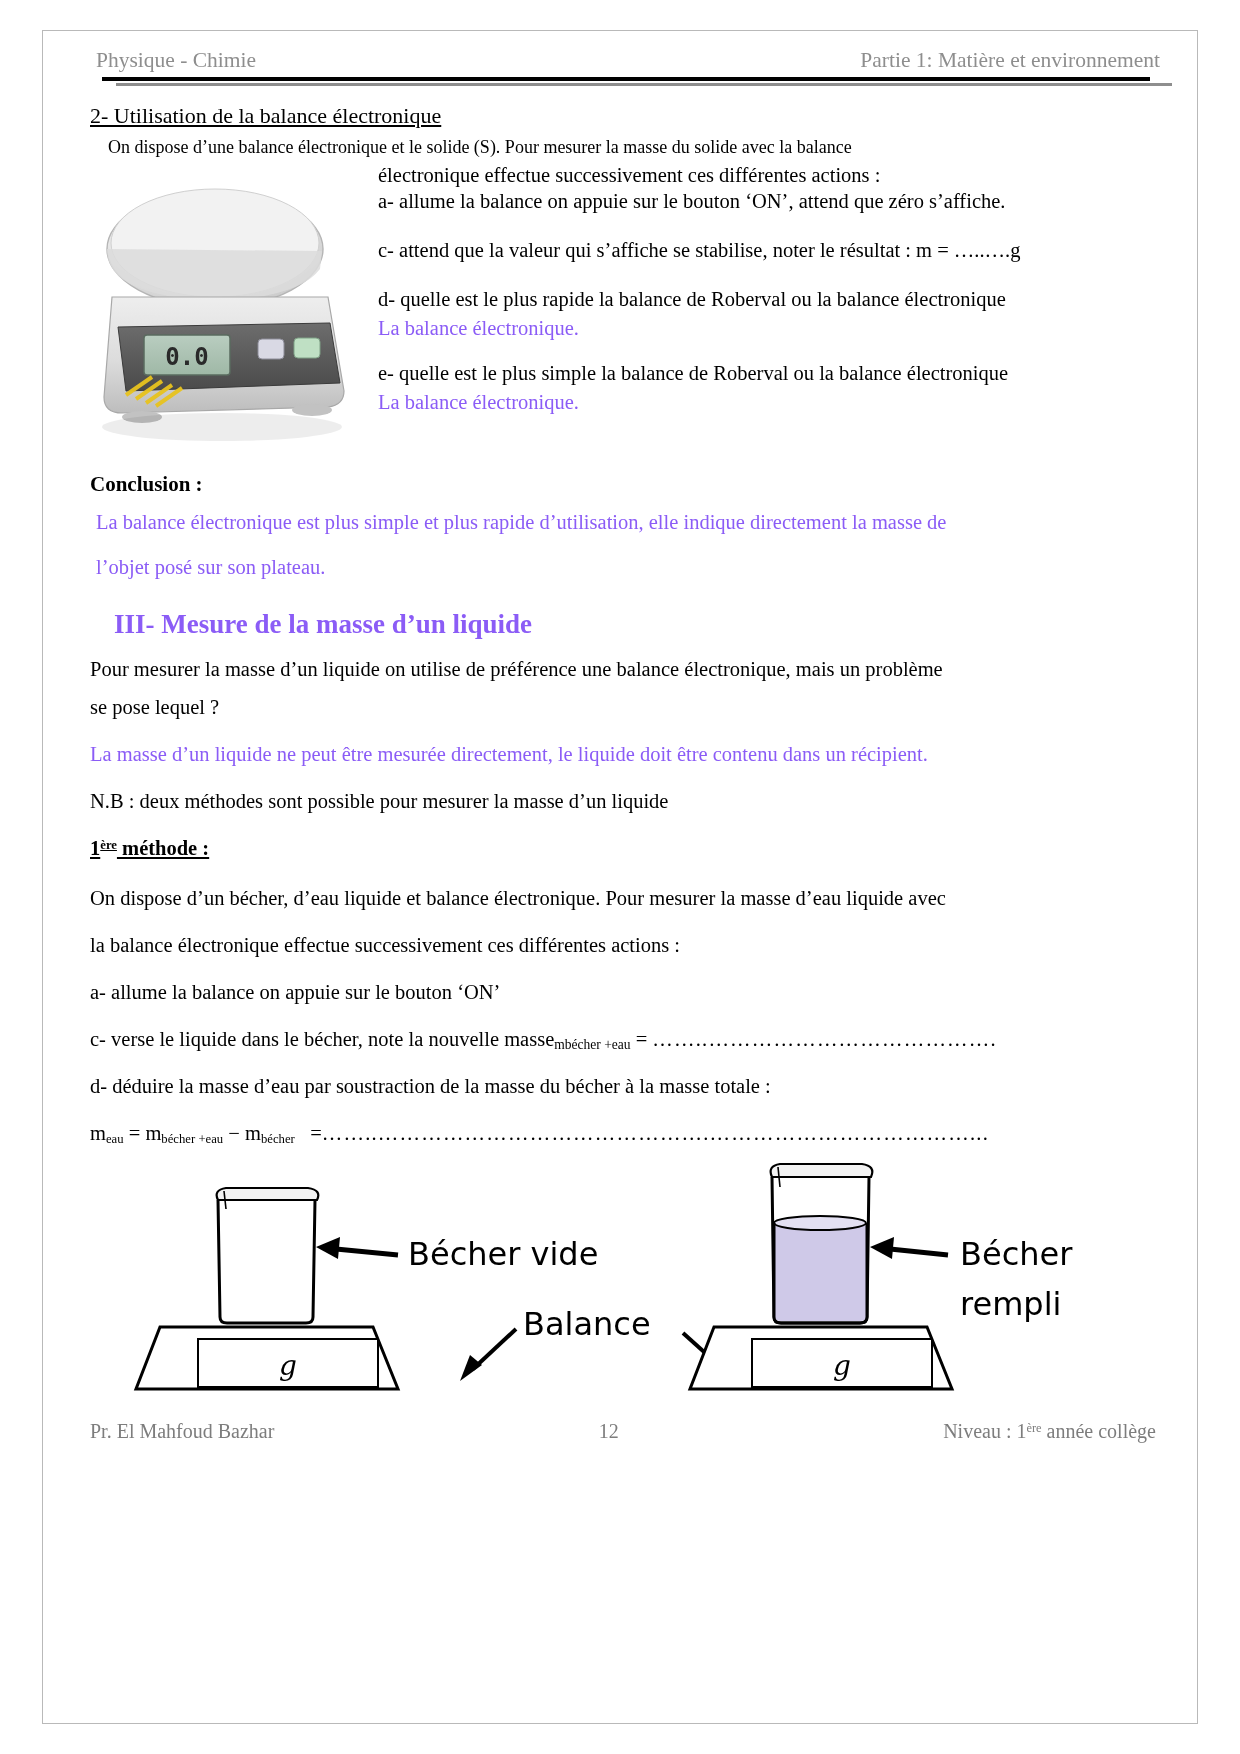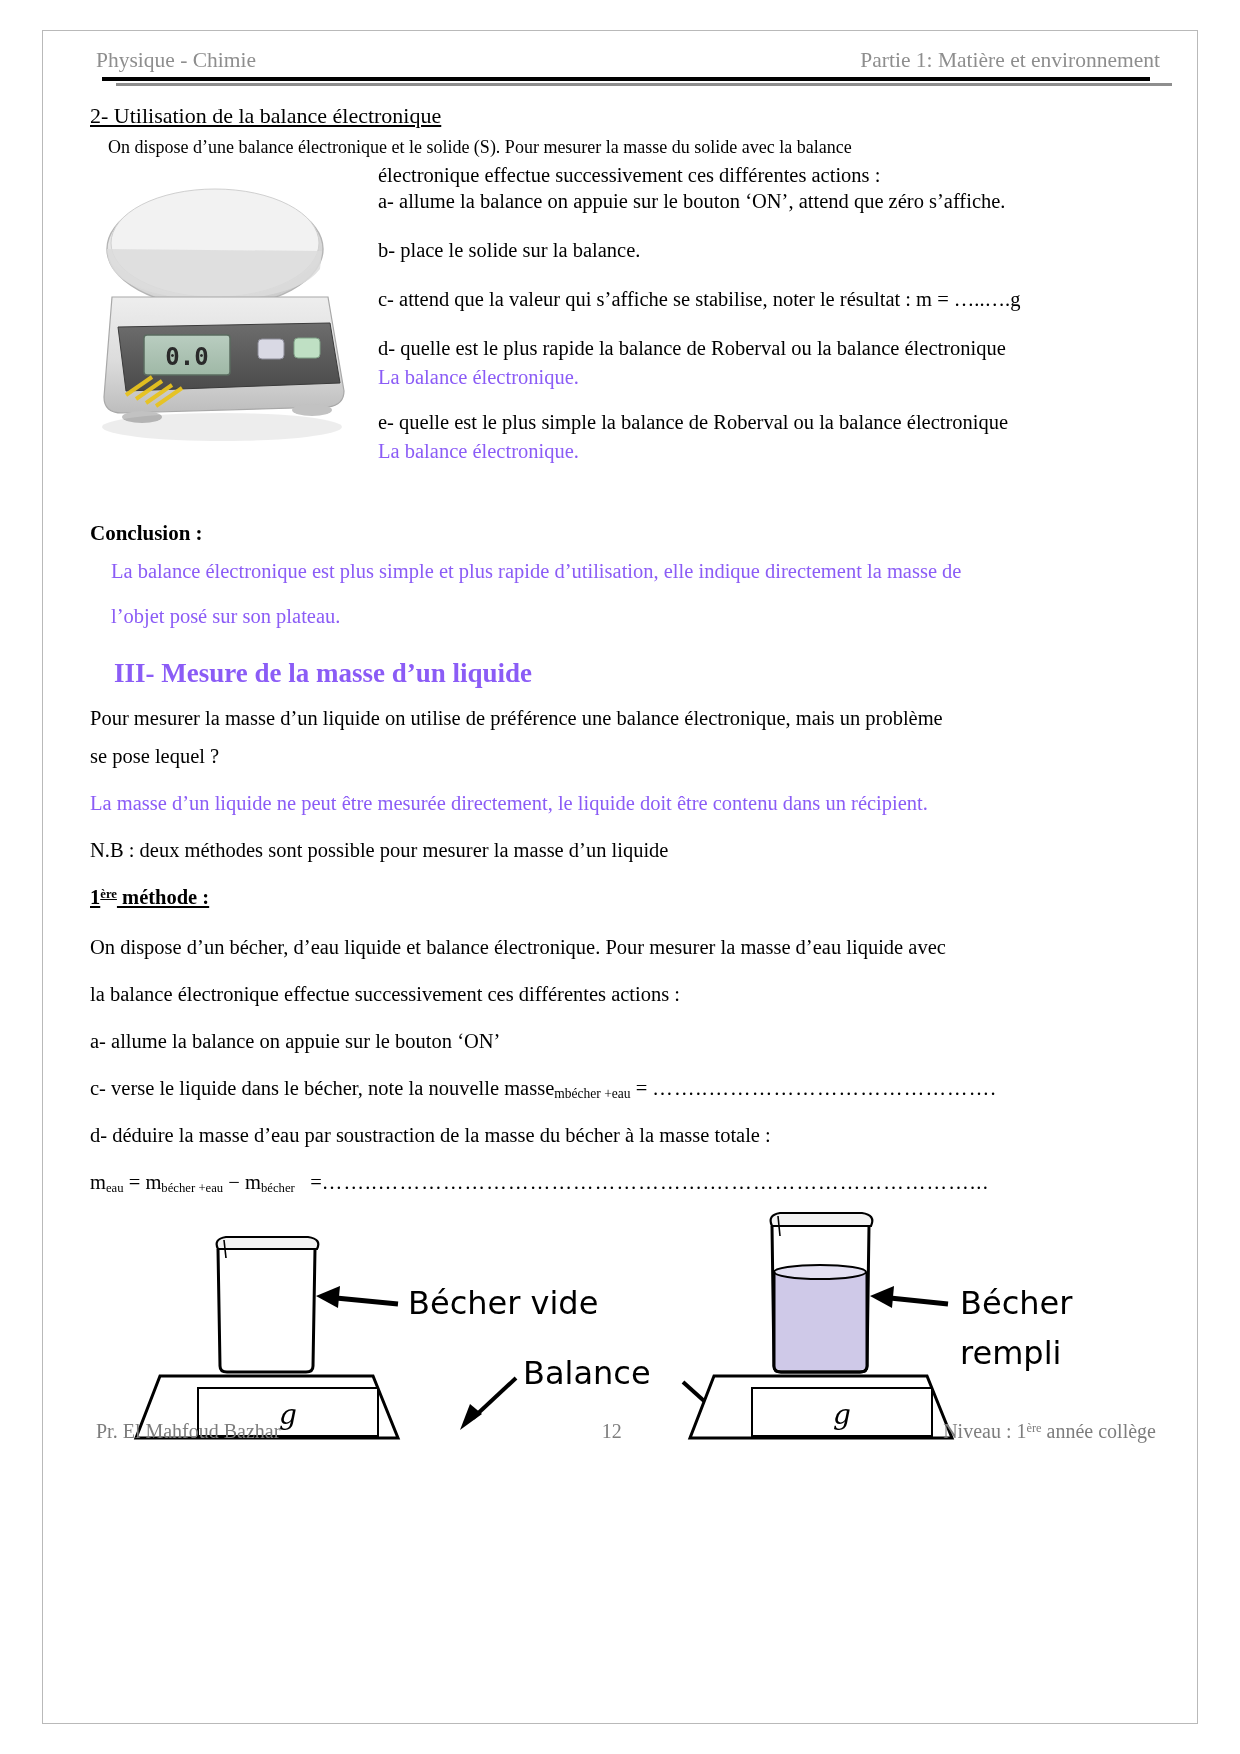--- a/index.html
+++ b/index.html
@@ -162,7 +162,6 @@
 
     <div class="steps">
       <p>a- allume la balance on appuie sur le bouton ‘ON’, attend que zéro s’affiche.</p>
-      <p>b- place le solide sur la balance.</p>
       <p>c- attend que la valeur qui s’affiche se stabilise, noter le résultat : m = …..….g</p>
       <p class="tight">d- quelle est le plus rapide la balance de Roberval ou la balance électronique</p>
       <p class="red ans">La balance électronique.</p>

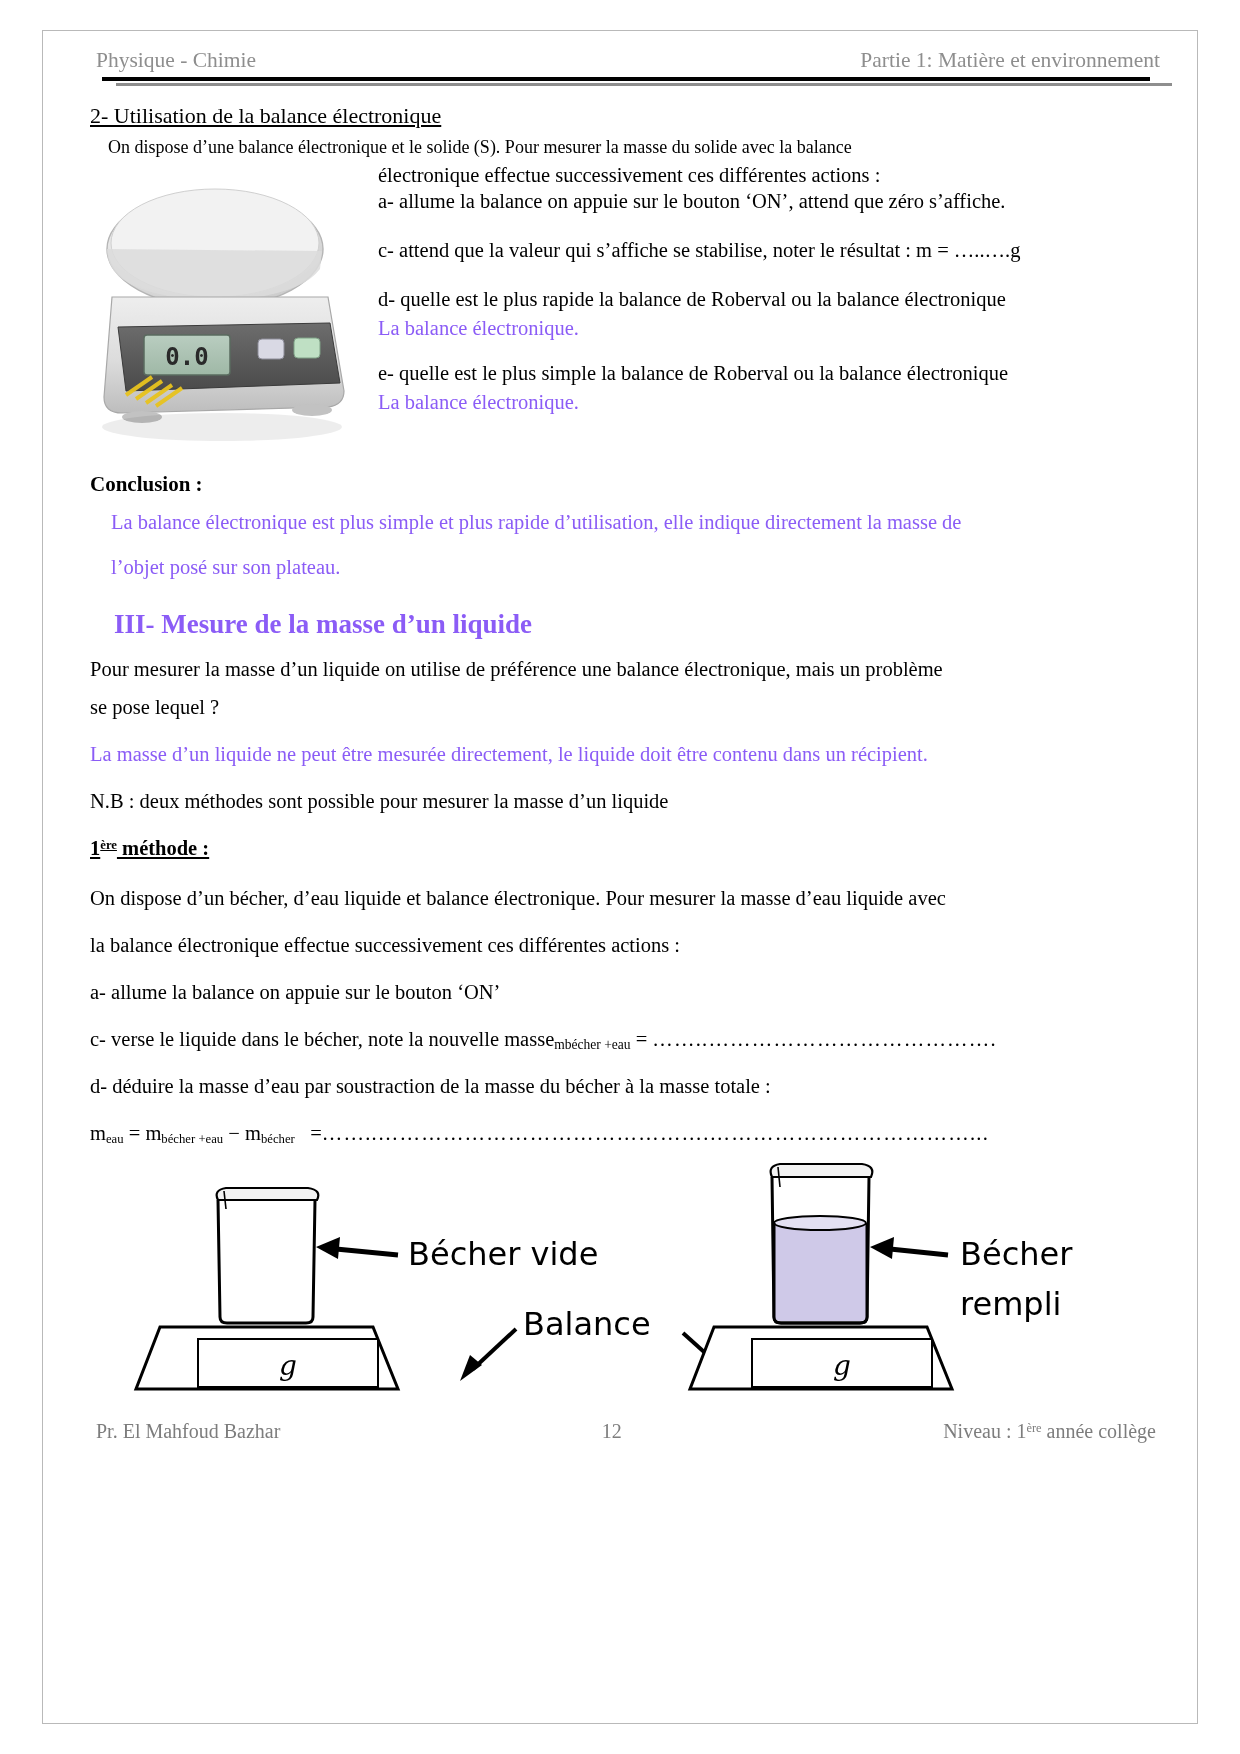--- a/index.html
+++ b/index.html
@@ -61,7 +61,7 @@
   
   .concl-title { font-weight:bold; font-size:21px; margin:58px 0 14px 22px; }
   .concl-body { margin-left:28px; }
-  .concl-body p { margin:0 0 22px 15px; font-size:20.5px; }
+  .concl-body p { margin:0 0 22px 0; font-size:20.5px; }
 
   
   .bodyblock { margin-left:22px; }

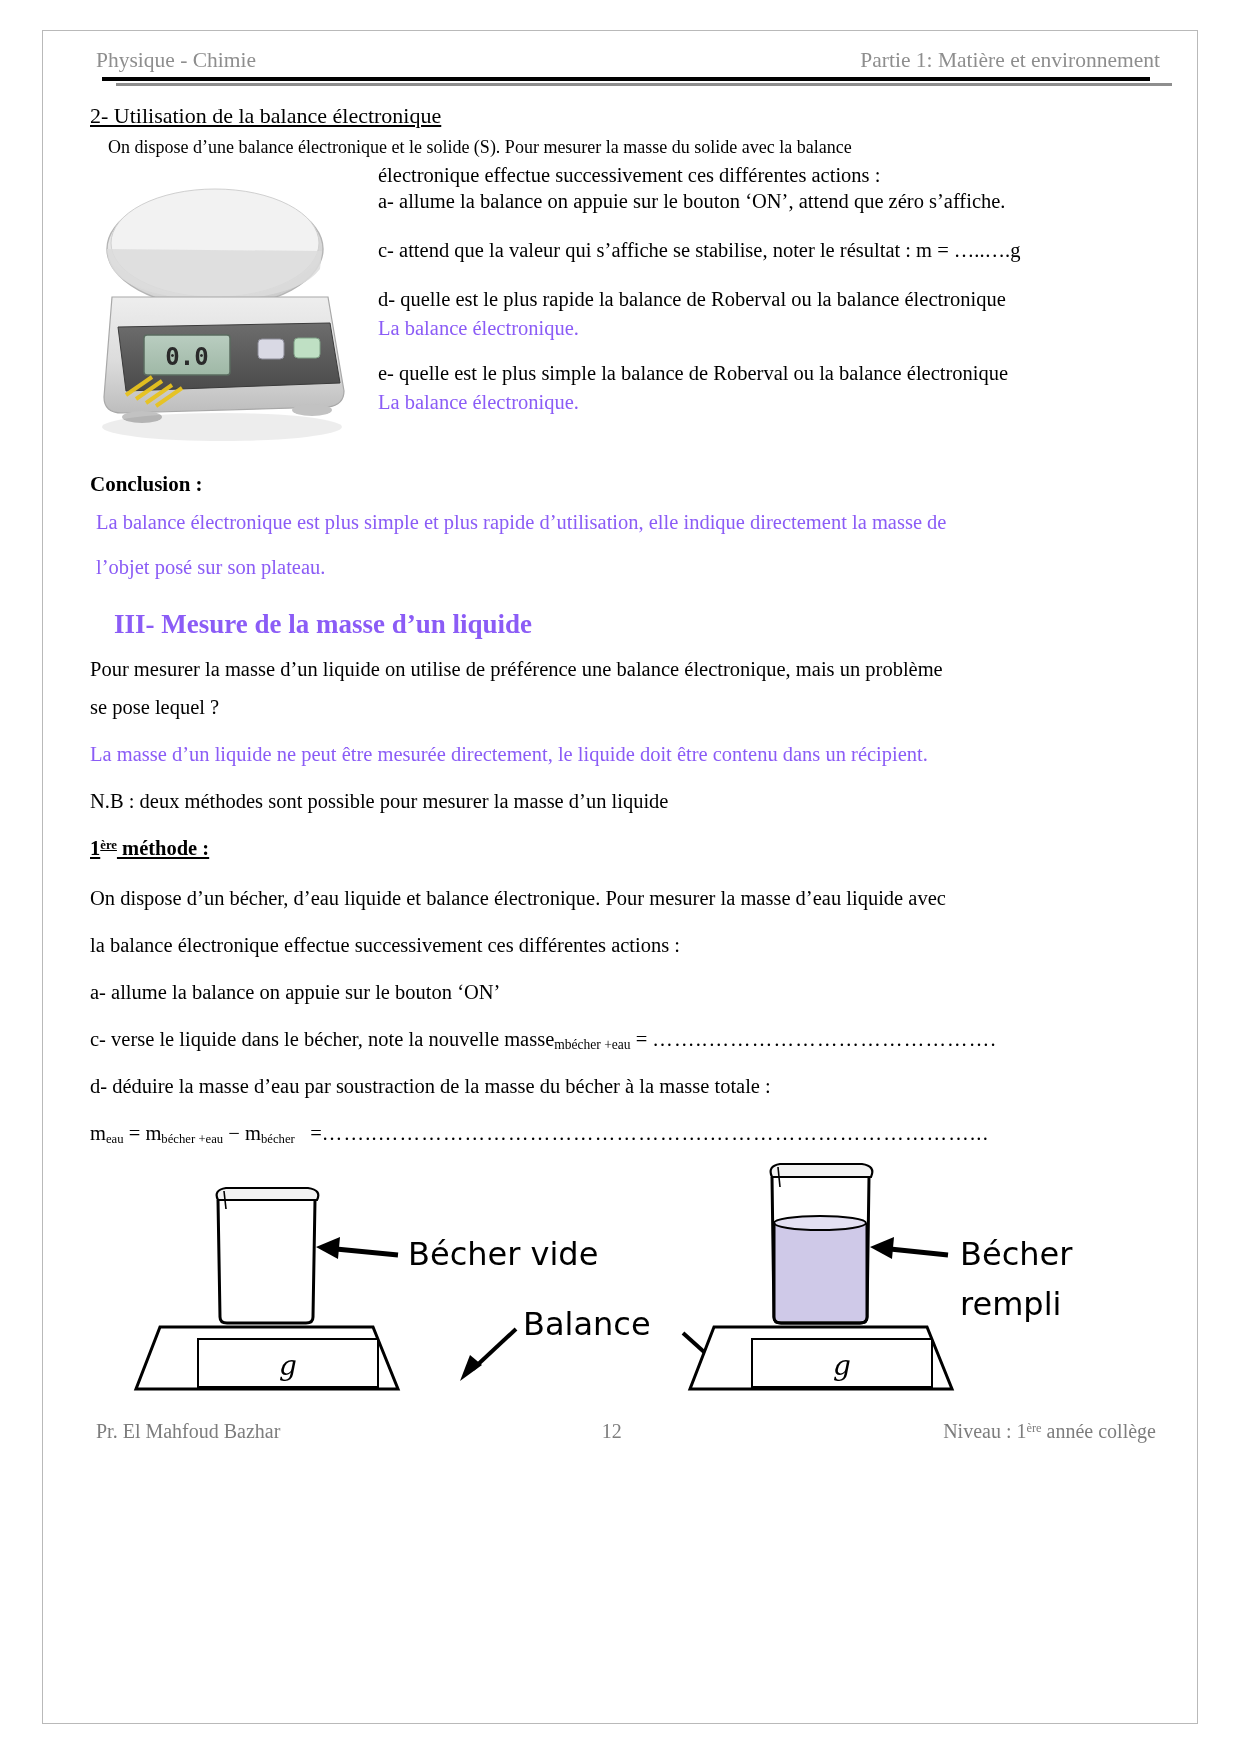--- a/index.html
+++ b/index.html
@@ -80,7 +80,7 @@
 
   
   .ftr {
-    position:absolute; left:38px; right:26px; bottom:16px;
+    position:absolute; left:32px; right:26px; bottom:16px;
     display:flex; justify-content:space-between; align-items:baseline;
     color:#7d7d7d; font-size:20px; padding:0 16px;
   }

